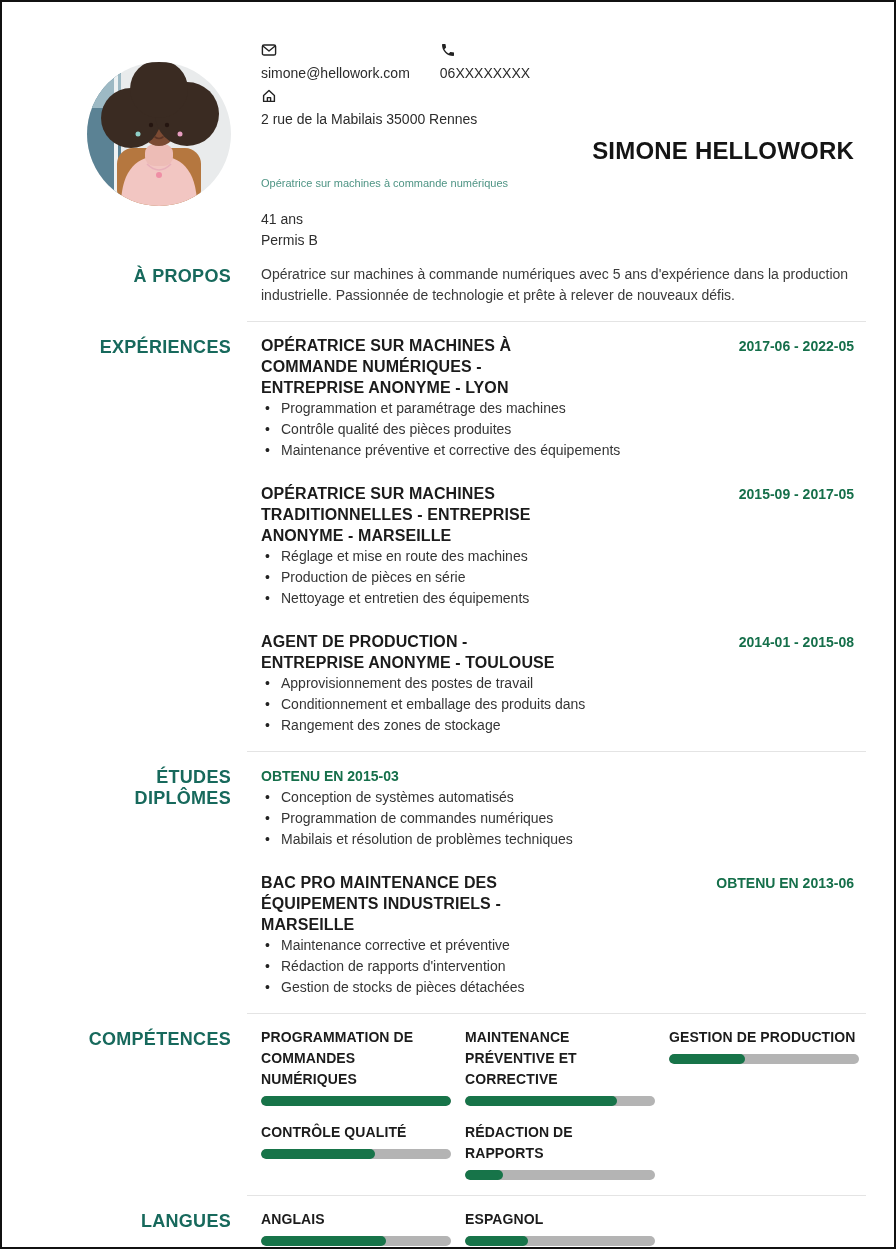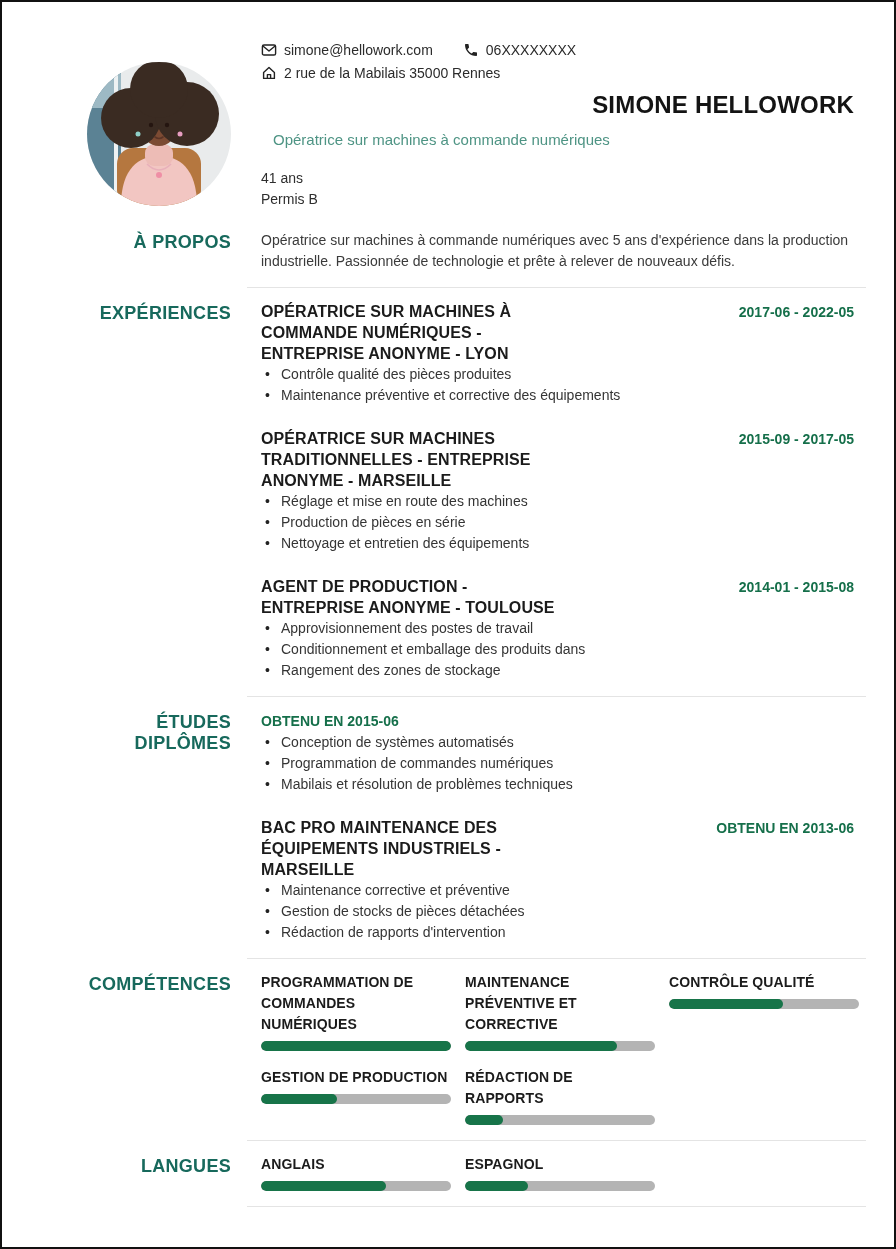--- a/index.html
+++ b/index.html
@@ -26,7 +26,7 @@
     overflow:hidden;
   }
   .contact-line{display:flex;align-items:center;gap:8px;font-size:14px;color:#2b2b2b;margin-bottom:7px;}
-  .contact-item{display:flex;align-items:center;gap:7px;}
+  .contact-item{display:flex;align-items:flex-start;gap:7px;flex-direction:column;}
   .contact-item + .contact-item{margin-left:22px;}
   .cicon{width:16px;height:16px;flex:0 0 auto;display:block;}
   .name{font-size:24px;font-weight:800;letter-spacing:.2px;color:#141414;margin:10px 0 0;text-align:right;}

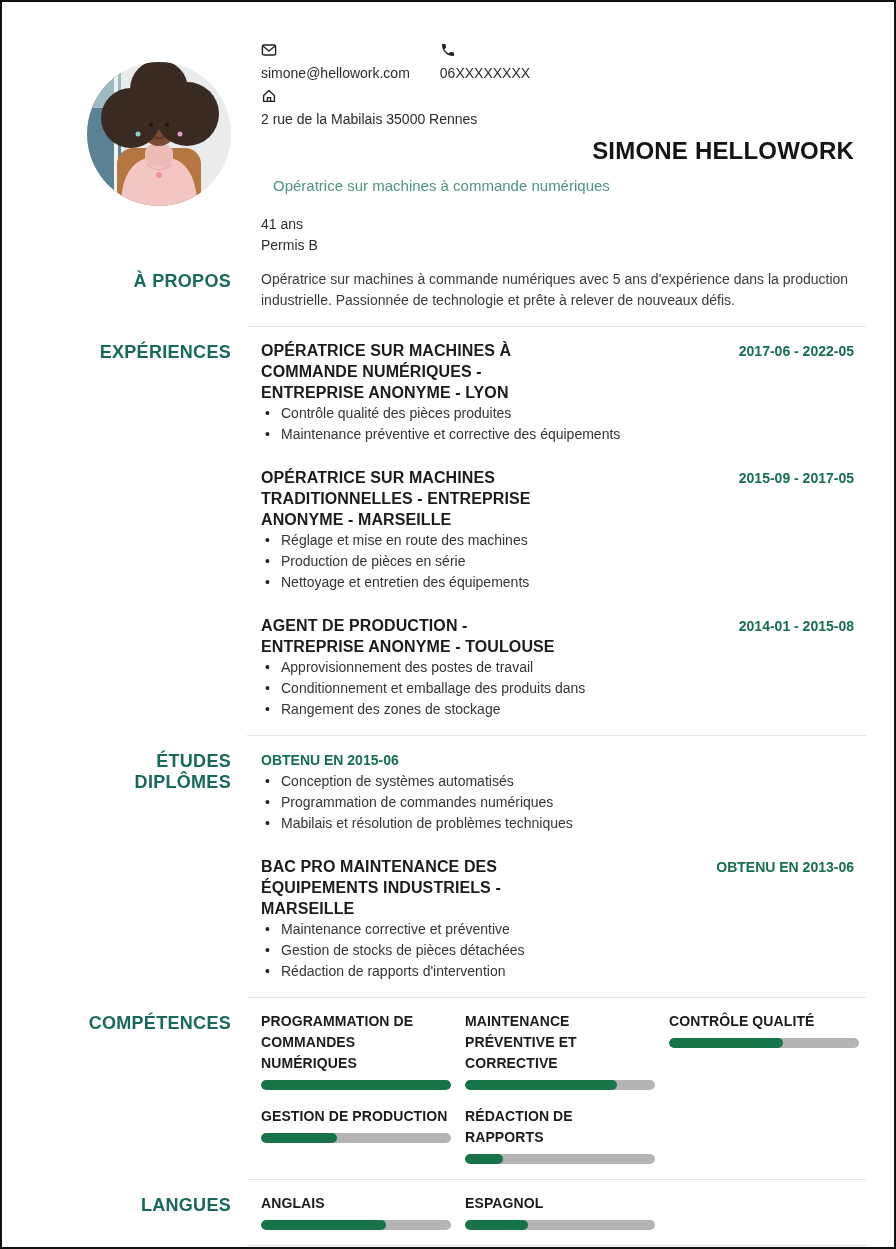--- a/index.html
+++ b/index.html
@@ -30,7 +30,7 @@
   .contact-item + .contact-item{margin-left:22px;}
   .cicon{width:16px;height:16px;flex:0 0 auto;display:block;}
   .name{font-size:24px;font-weight:800;letter-spacing:.2px;color:#141414;margin:10px 0 0;text-align:right;}
-  .subtitle{font-size:15px;color:var(--subtitle-green);margin-top:12px;margin-left:12px;}
+  .subtitle{font-size:11px;color:var(--subtitle-green);margin-top:12px;}
   .meta{margin-top:20px;font-size:14px;line-height:21px;color:#2e2e2e;}
   
   .divider{height:1px;background:var(--divider);margin:0 28px 0 245px;}

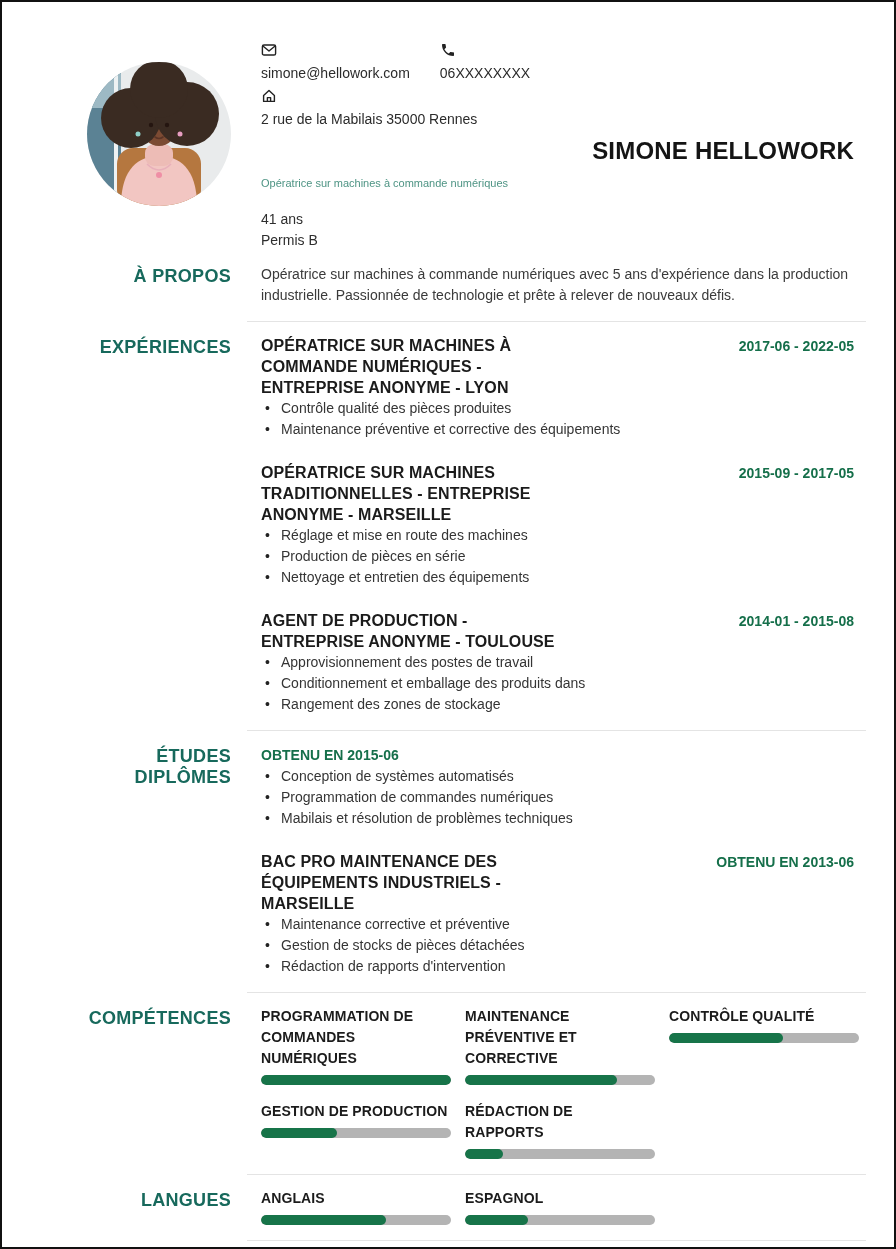--- a/index.html
+++ b/index.html
@@ -139,6 +139,7 @@
           <div class="xp-date">2017-06 - 2022-05</div>
         </div>
         <ul class="bullets">
+          <li>Programmation et paramétrage des machines</li>
           <li>Contrôle qualité des pièces produites</li>
           <li>Maintenance préventive et corrective des équipements</li>
         </ul>

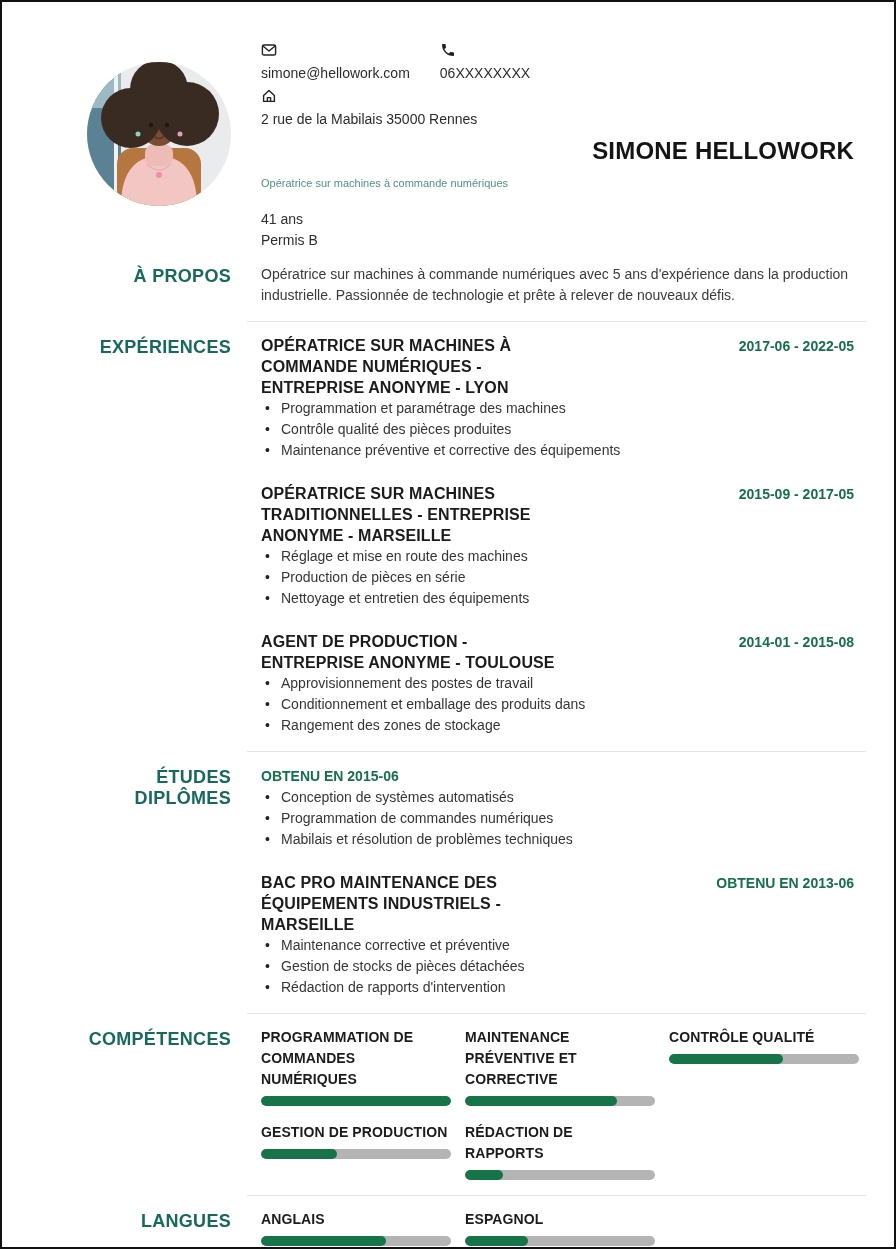--- a/index.html
+++ b/index.html
@@ -181,7 +181,7 @@
 
       <article class="xp">
         <div class="xp-head">
-          <div class="xp-date">OBTENU EN 2015-06</div>
+          <div class="xp-date">OBTENU EN 2015-03</div>
         </div>
         <ul class="bullets">
           <li>Conception de systèmes automatisés</li>

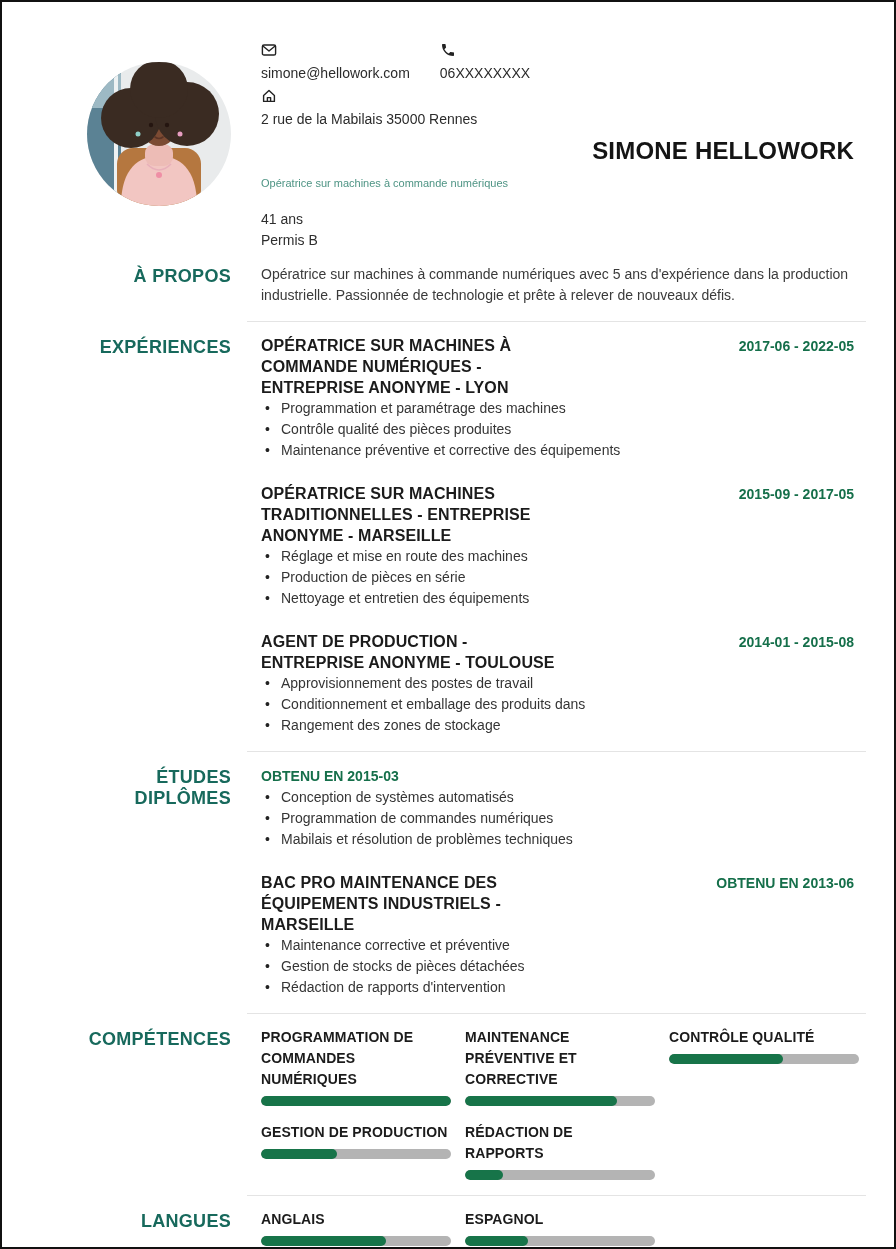--- a/index.html
+++ b/index.html
@@ -197,8 +197,8 @@
         </div>
         <ul class="bullets">
           <li>Maintenance corrective et préventive</li>
+          <li>Rédaction de rapports d'intervention</li>
           <li>Gestion de stocks de pièces détachées</li>
-          <li>Rédaction de rapports d'intervention</li>
         </ul>
       </article>
 

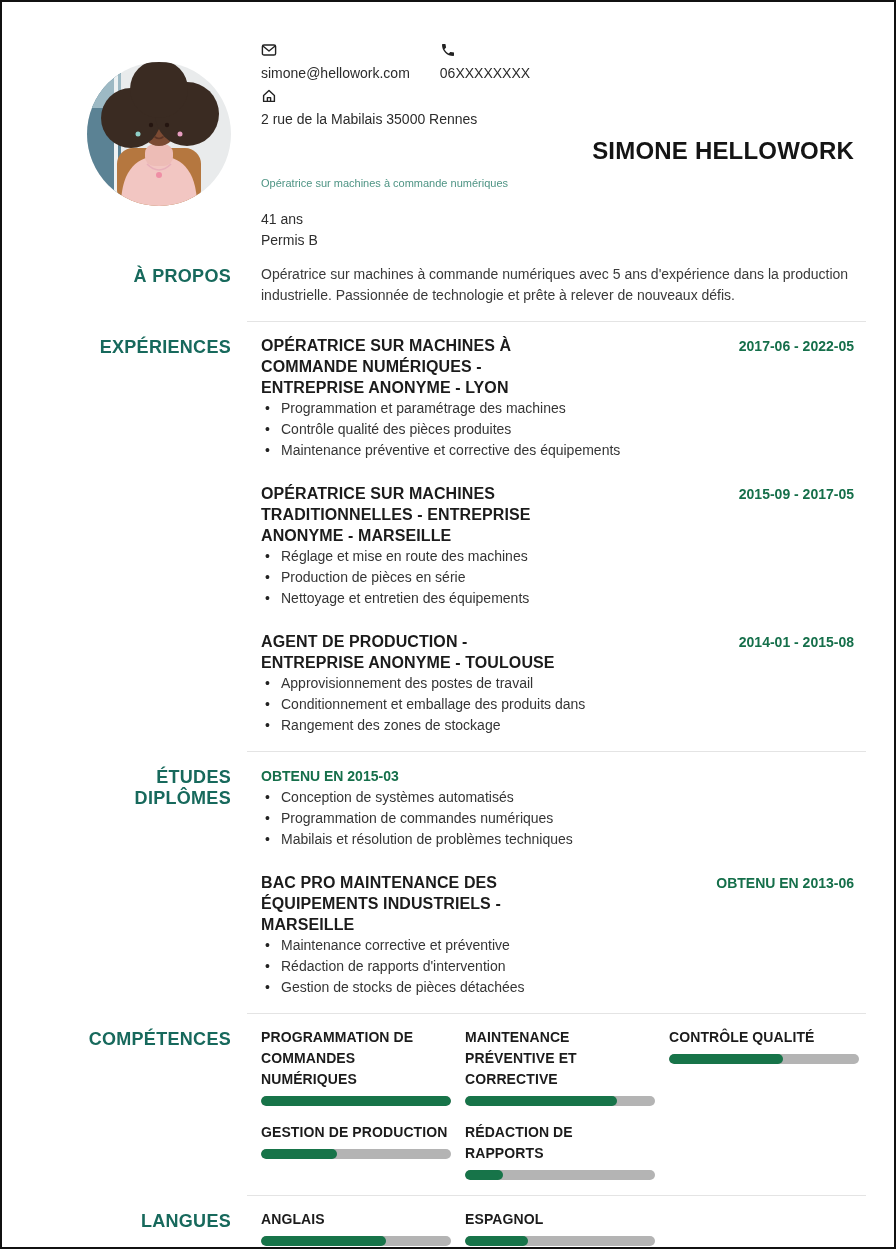--- a/index.html
+++ b/index.html
@@ -224,15 +224,15 @@
             </div>
         </div>
         <div class="skill">
+          <div class="skill-name">GESTION DE PRODUCTION</div>
+          <div class="bar">
+              <div class="bar-fill" style="width: 40%;"></div>
+            </div>
+        </div>
+        <div class="skill">
           <div class="skill-name">CONTRÔLE QUALITÉ</div>
           <div class="bar">
               <div class="bar-fill" style="width: 60%;"></div>
-            </div>
-        </div>
-        <div class="skill">
-          <div class="skill-name">GESTION DE PRODUCTION</div>
-          <div class="bar">
-              <div class="bar-fill" style="width: 40%;"></div>
             </div>
         </div>
         <div class="skill">

